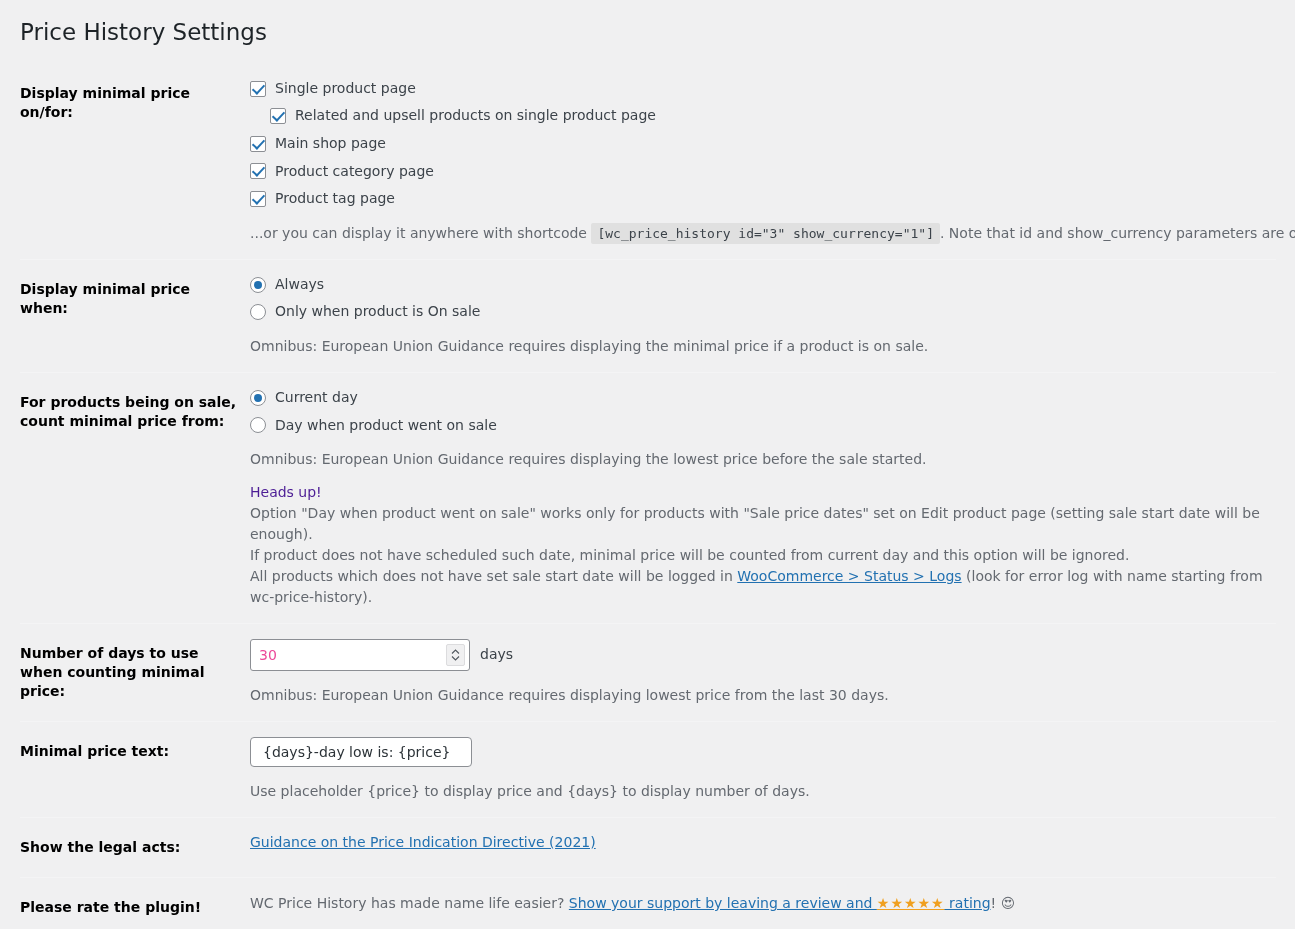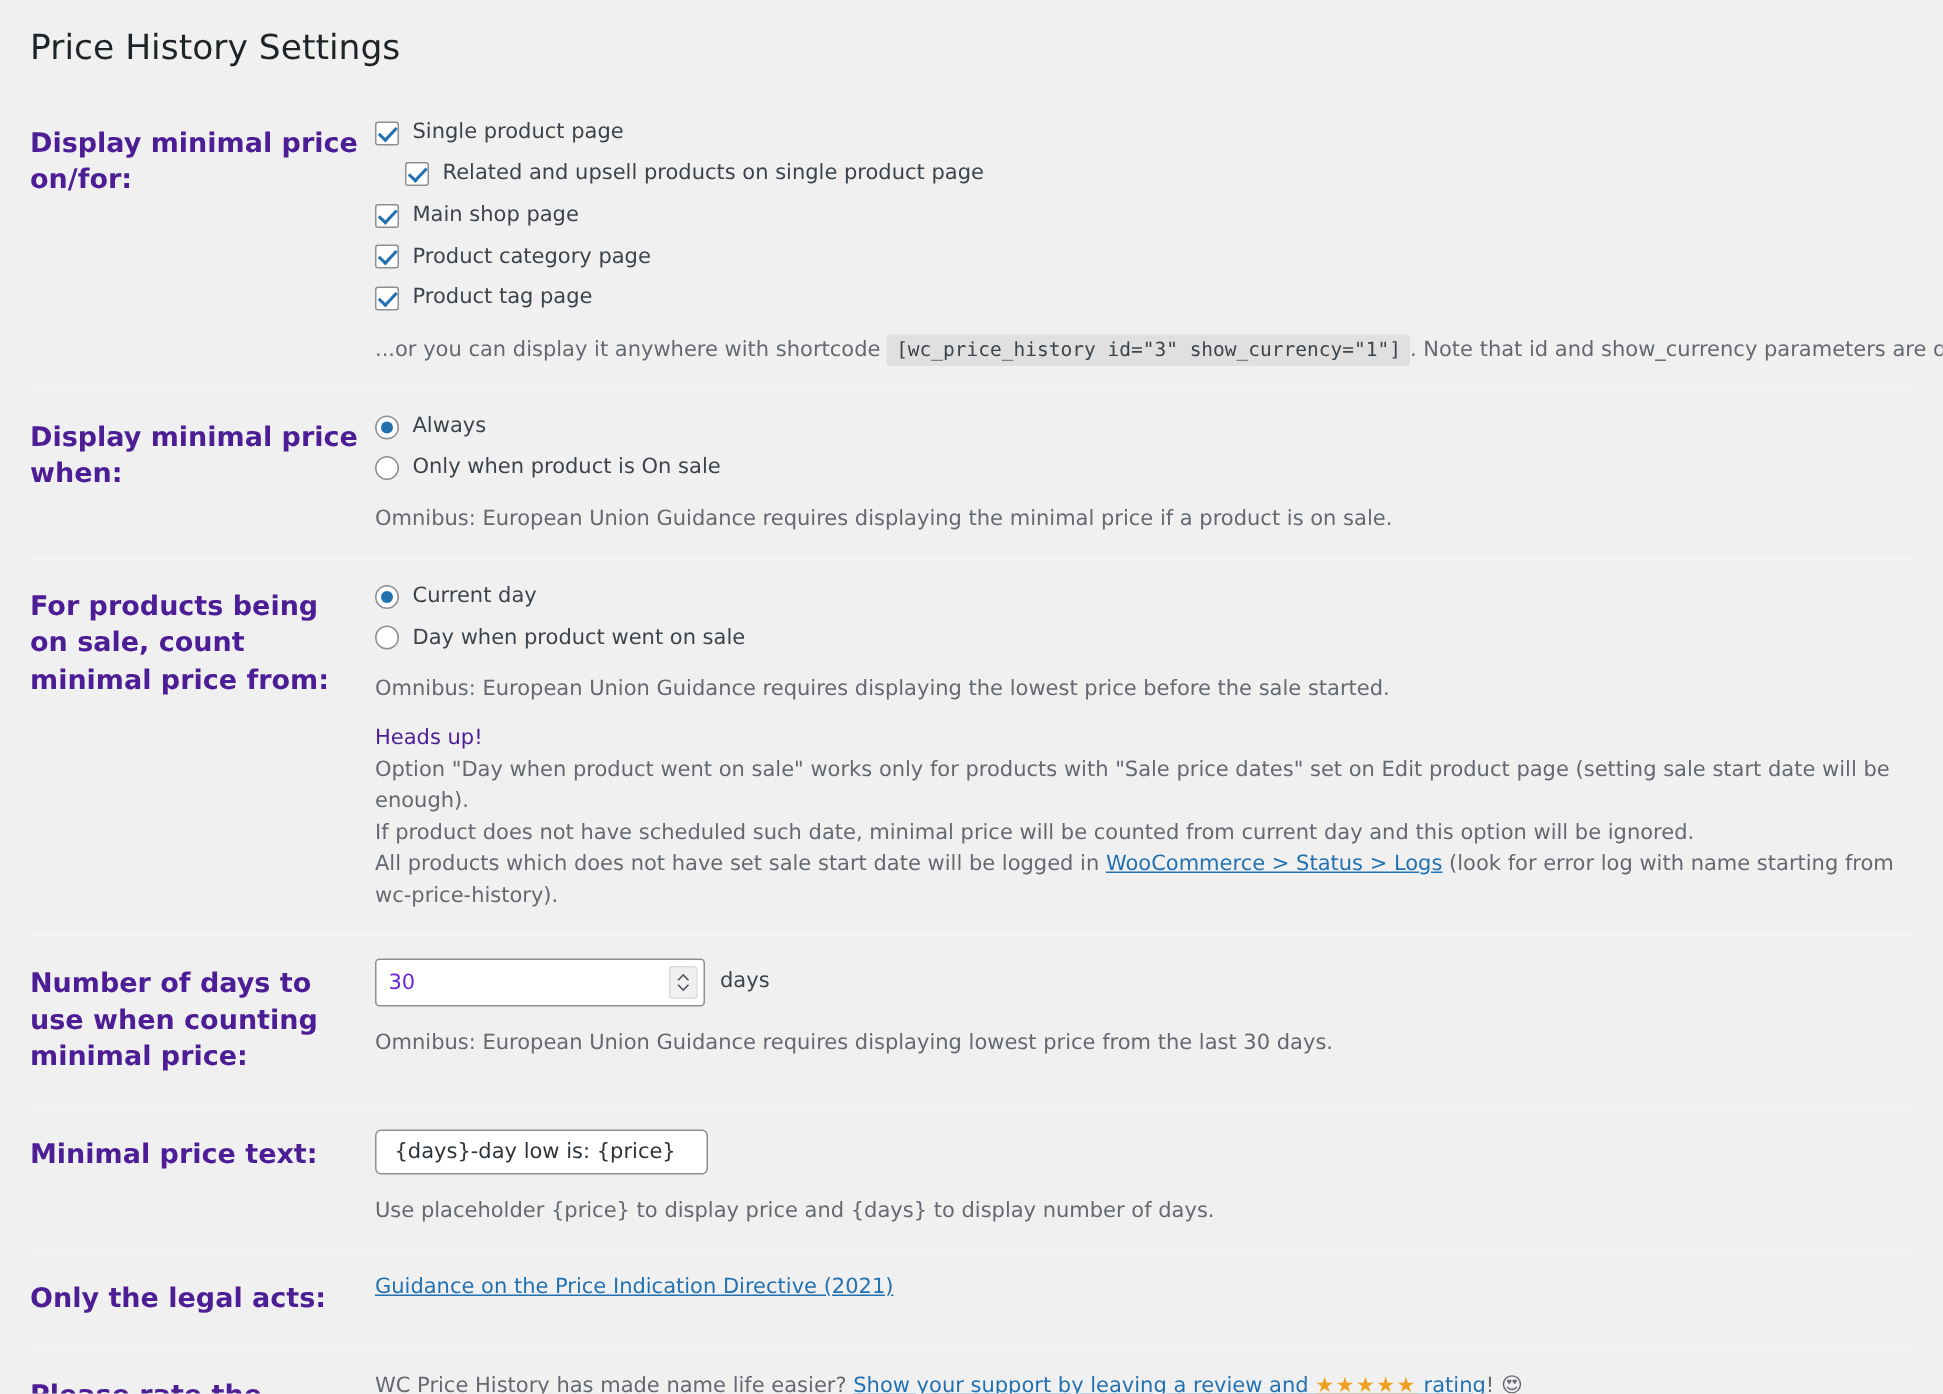--- a/index.html
+++ b/index.html
@@ -45,8 +45,8 @@
     text-align: left;
     vertical-align: top;
     font-weight: 600;
-    color: #4c1d95;
-    font-size: 18px;
+    color: #000000;
+    font-size: 14px;
     line-height: 1.35;
     padding: 20px 10px 20px 0;
   }

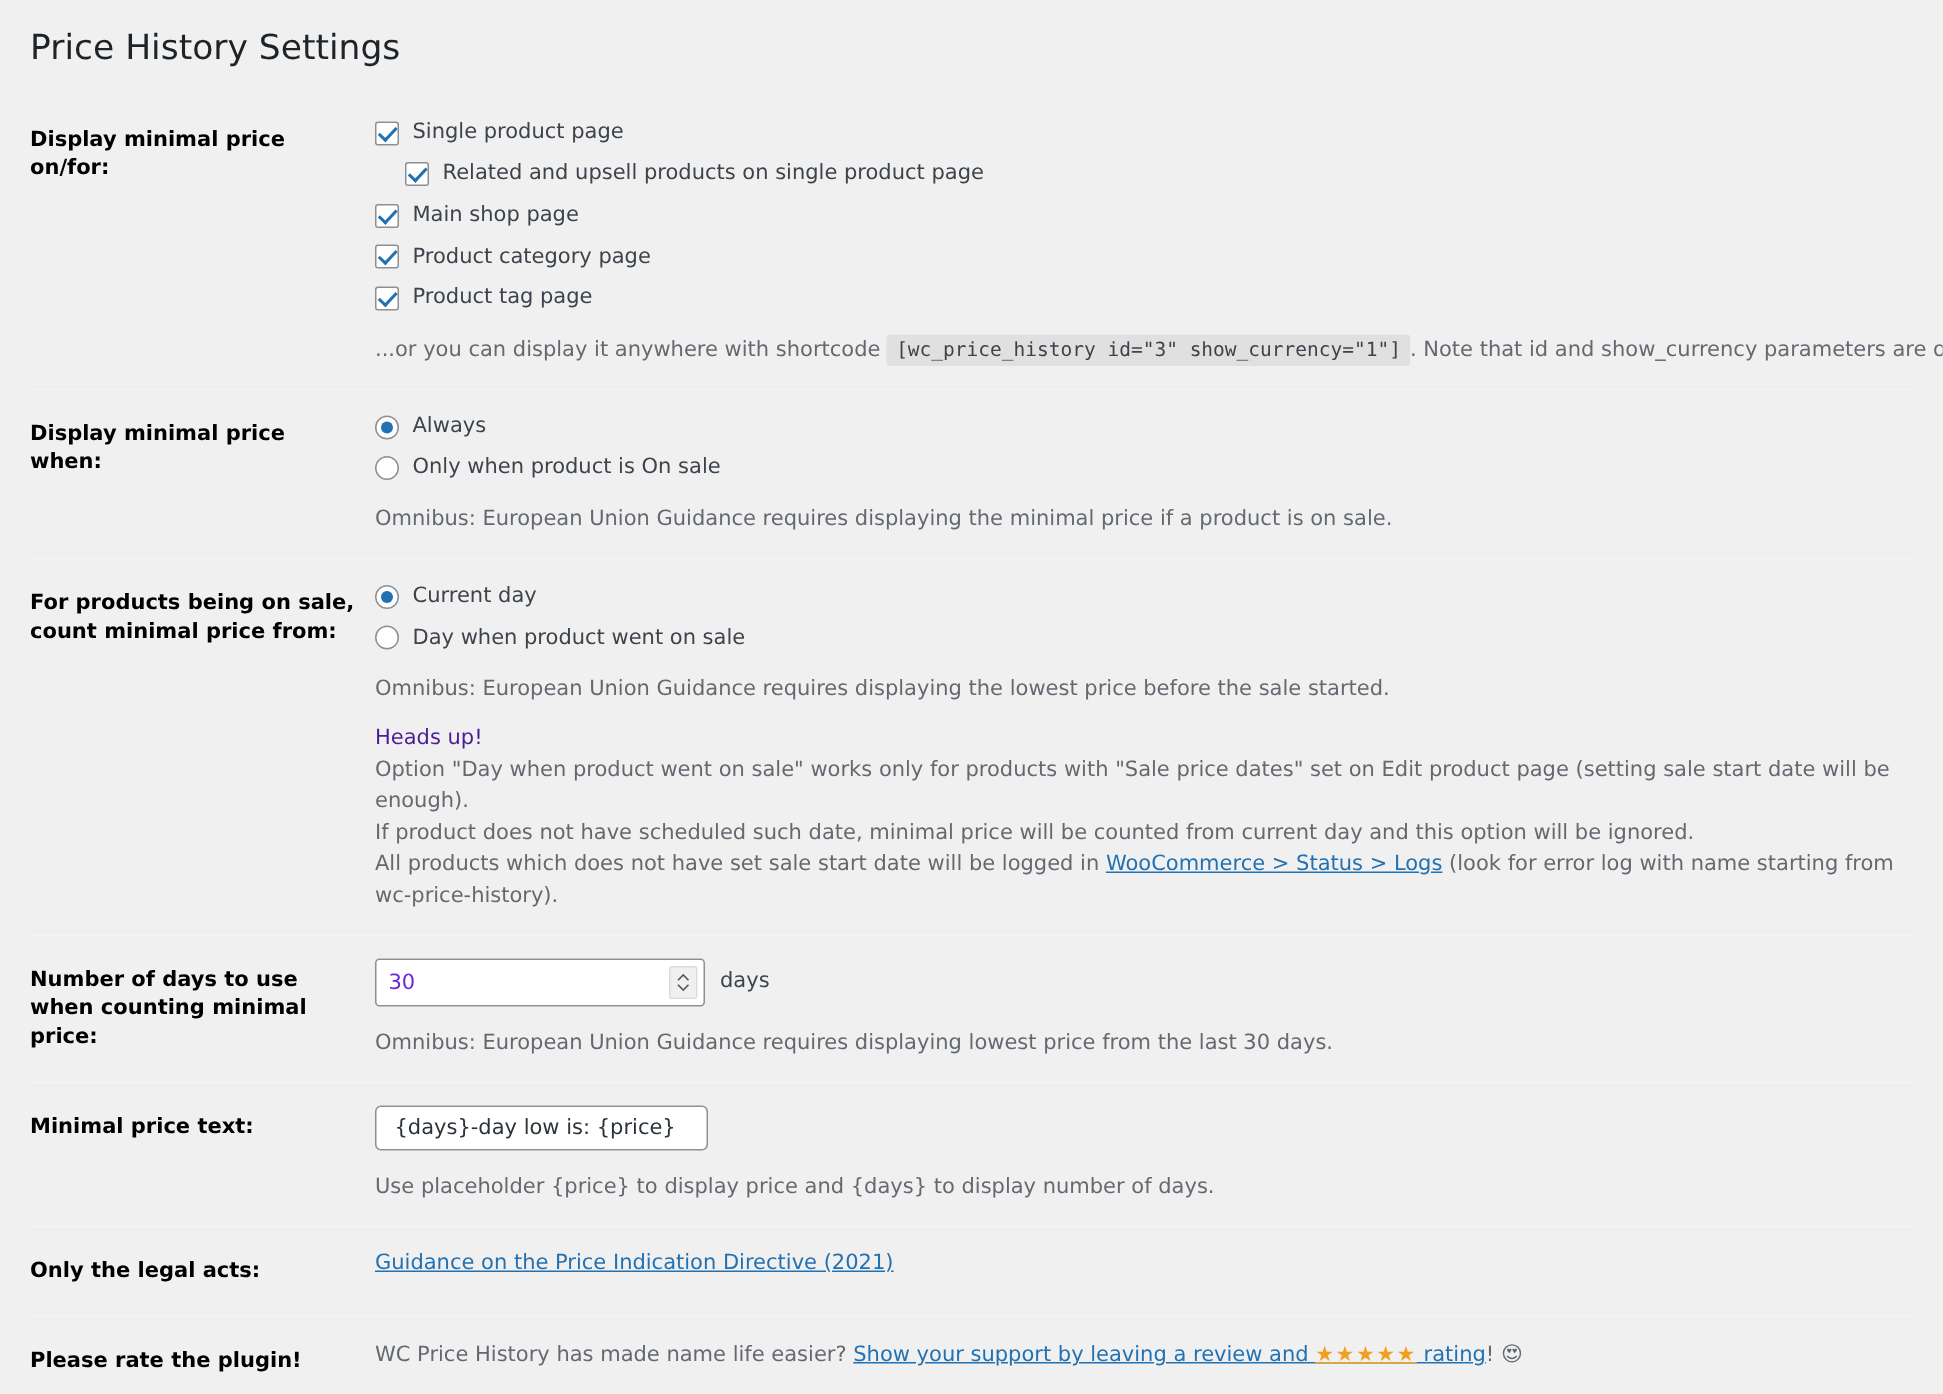--- a/index.html
+++ b/index.html
@@ -165,7 +165,7 @@
     height: 100%;
     padding: 0 8px;
     font-size: 14px;
-    color: #6d28d9;
+    color: #ec4899;
     font-family: "DejaVu Sans", "Liberation Sans", sans-serif;
     background: transparent;
     min-width: 0;

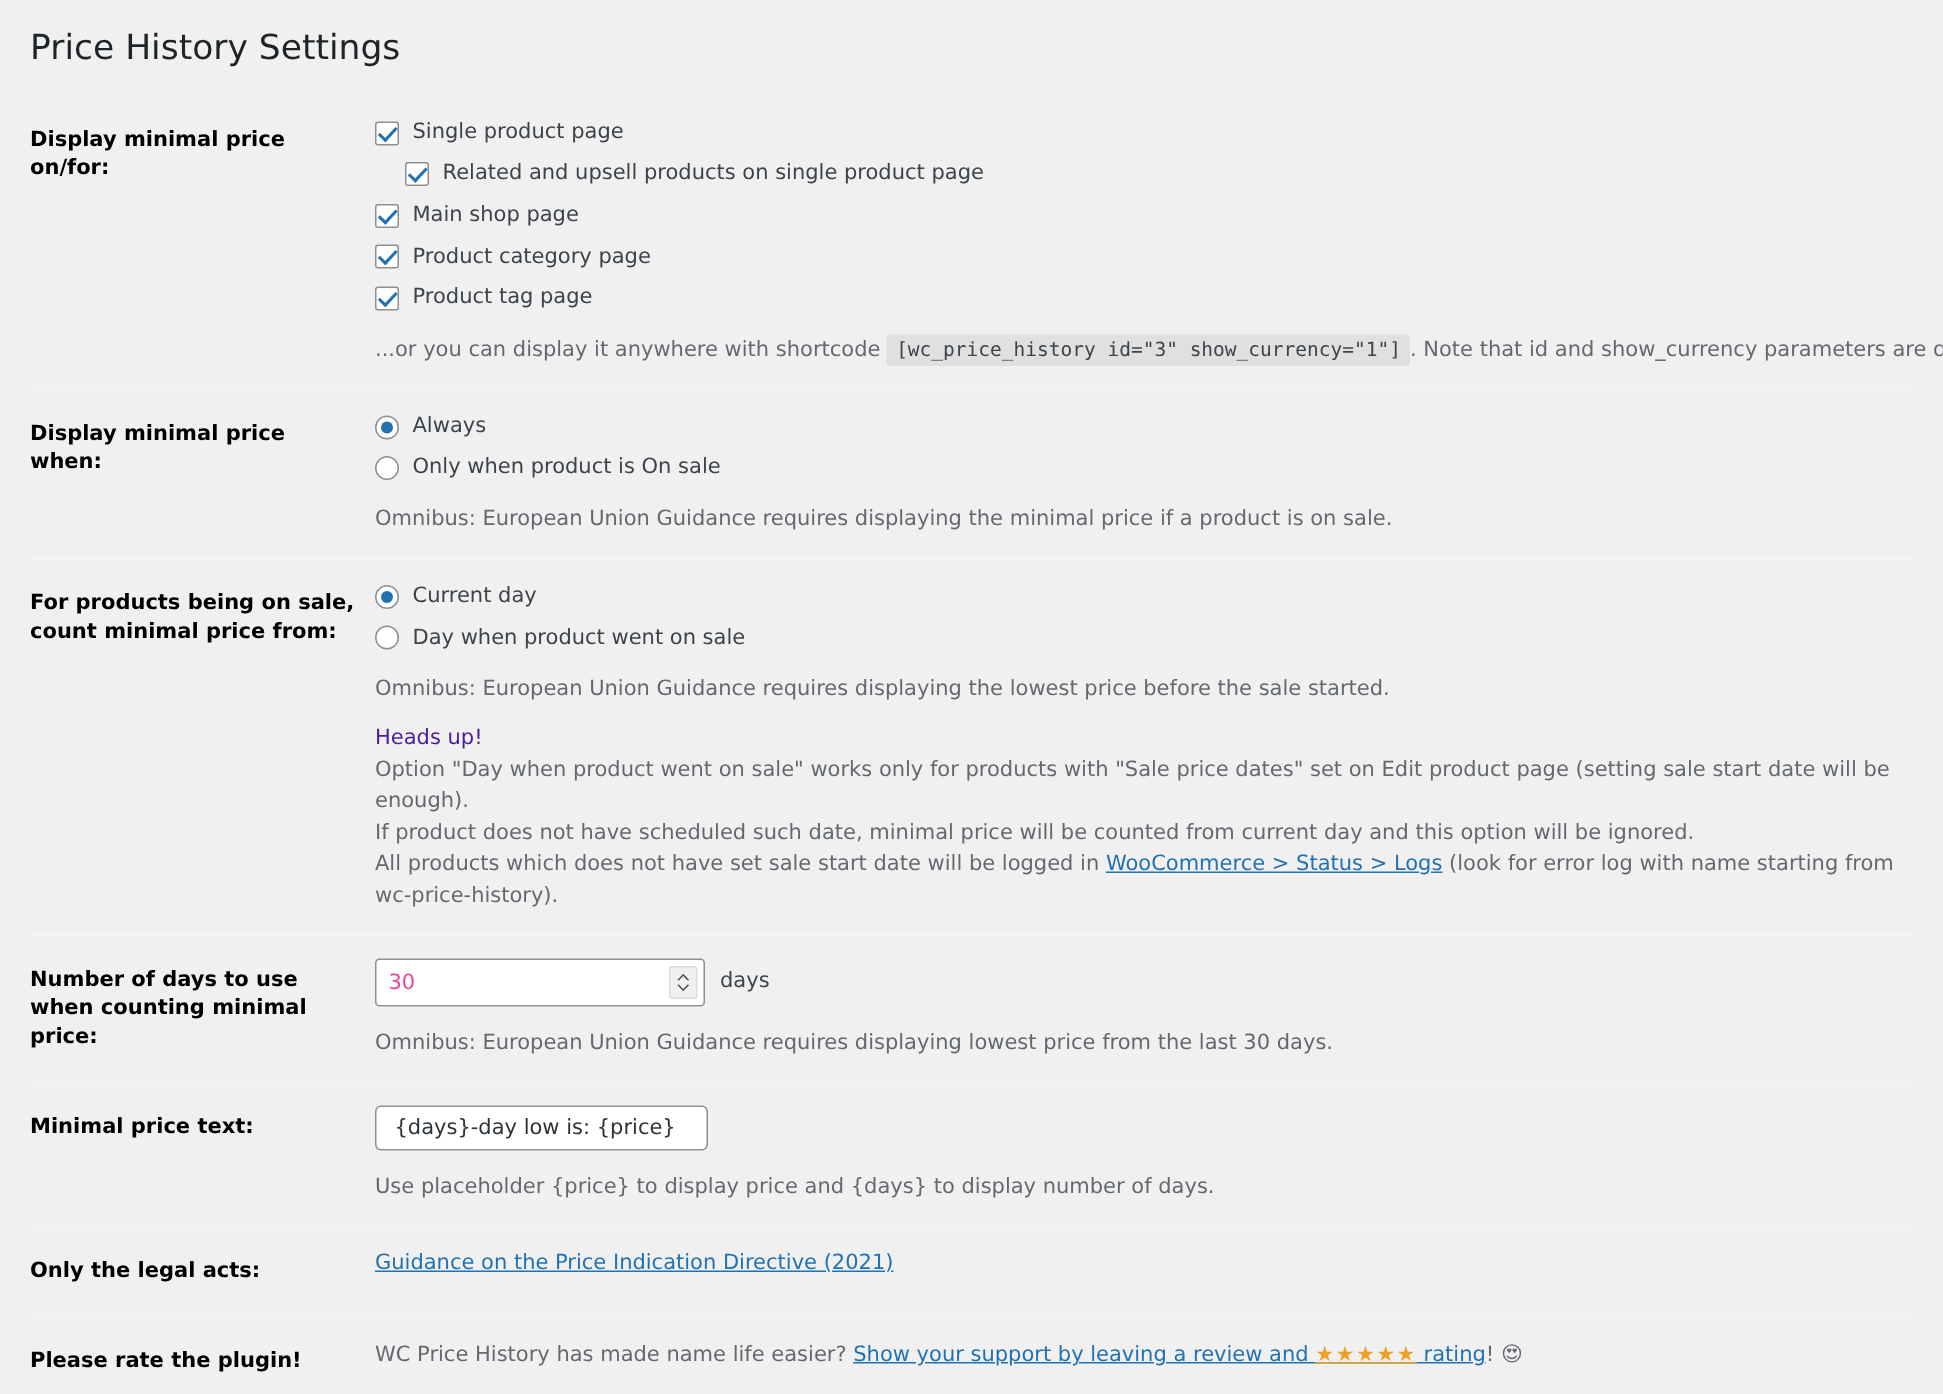--- a/index.html
+++ b/index.html
@@ -319,7 +319,7 @@
       </tr>
 
       <tr>
-        <th>Only the legal acts:</th>
+        <th>Show the legal acts:</th>
         <td>
           <a class="link" href="#">Guidance on the Price Indication Directive (2021)</a>
         </td>

